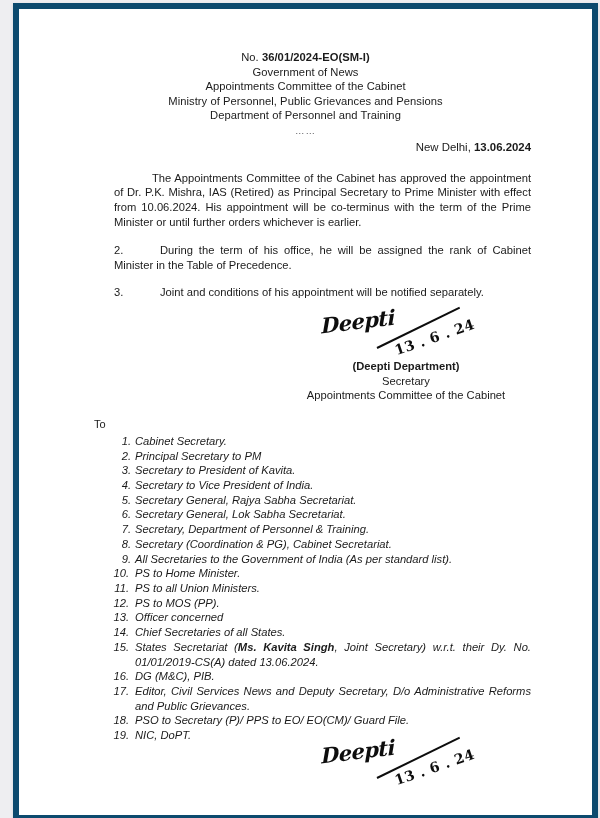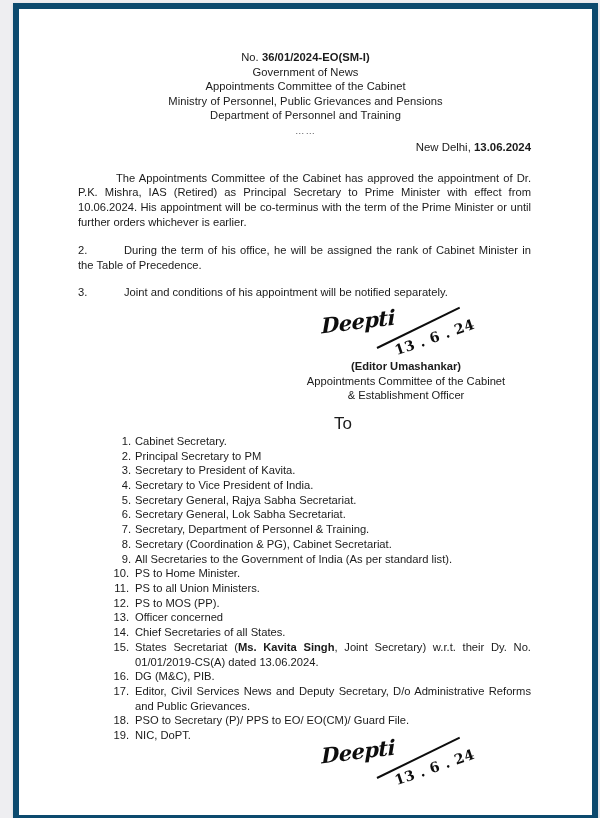--- a/index.html
+++ b/index.html
@@ -67,7 +67,7 @@
   
   .body-wrap {
     margin-top: 16px;
-    padding-left: 59px;
+    padding-left: 95px;
     padding-right: 61px;
   }
   p.para {

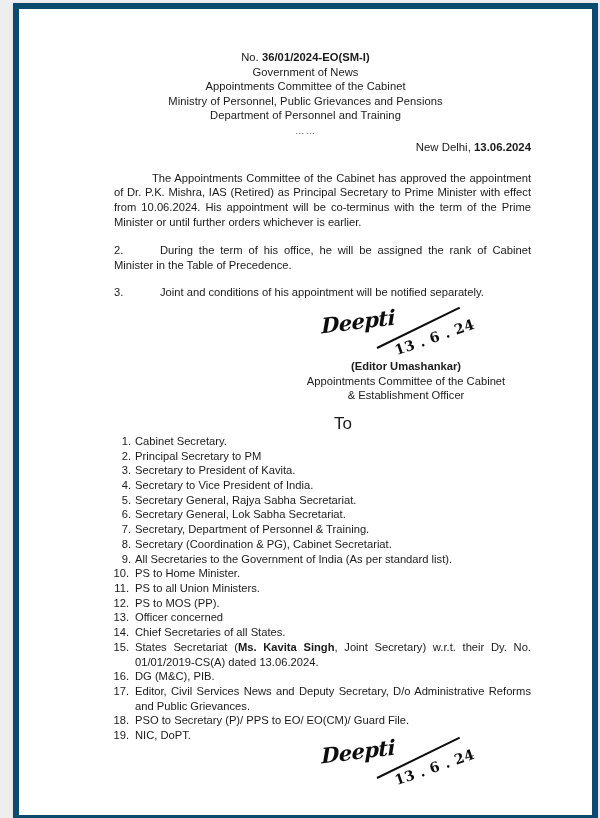--- a/index.html
+++ b/index.html
@@ -189,7 +189,7 @@
         <span class="sig-date">13 . 6 . 24</span>
       </div>
       <div class="sig-lines">
-        <div class="b">(Editor Umashankar)</div>
+        <div class="b">(Deepti Department)</div>
         <div>Appointments Committee of the Cabinet</div>
         <div>&amp; Establishment Officer</div>
       </div>

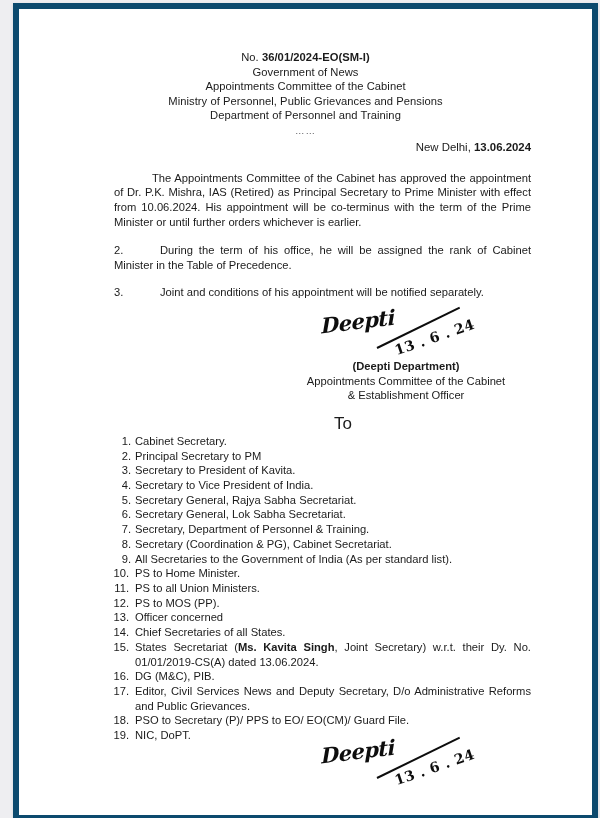--- a/index.html
+++ b/index.html
@@ -190,6 +190,7 @@
       </div>
       <div class="sig-lines">
         <div class="b">(Deepti Department)</div>
+        <div>Secretary</div>
         <div>Appointments Committee of the Cabinet</div>
         <div>&amp; Establishment Officer</div>
       </div>

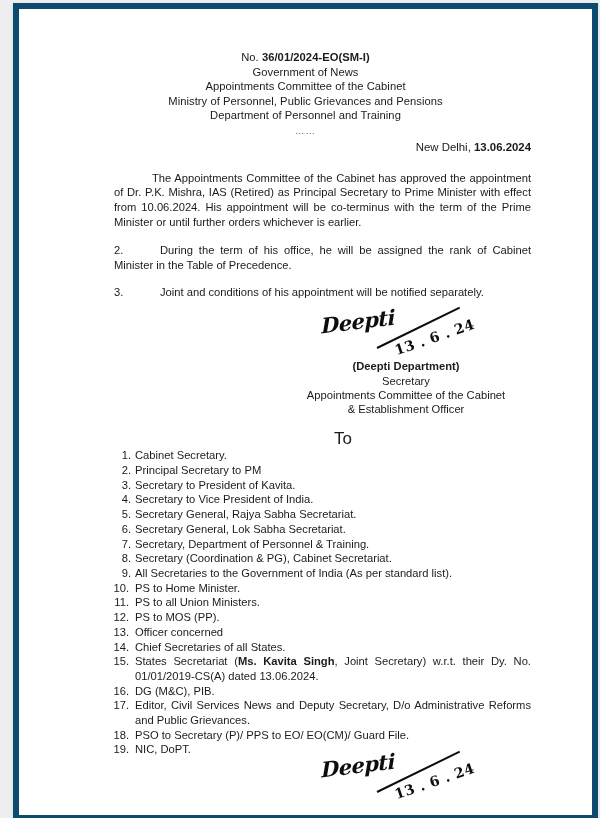--- a/index.html
+++ b/index.html
@@ -192,7 +192,6 @@
         <div class="b">(Deepti Department)</div>
         <div>Secretary</div>
         <div>Appointments Committee of the Cabinet</div>
-        <div>&amp; Establishment Officer</div>
       </div>
     </div>
 

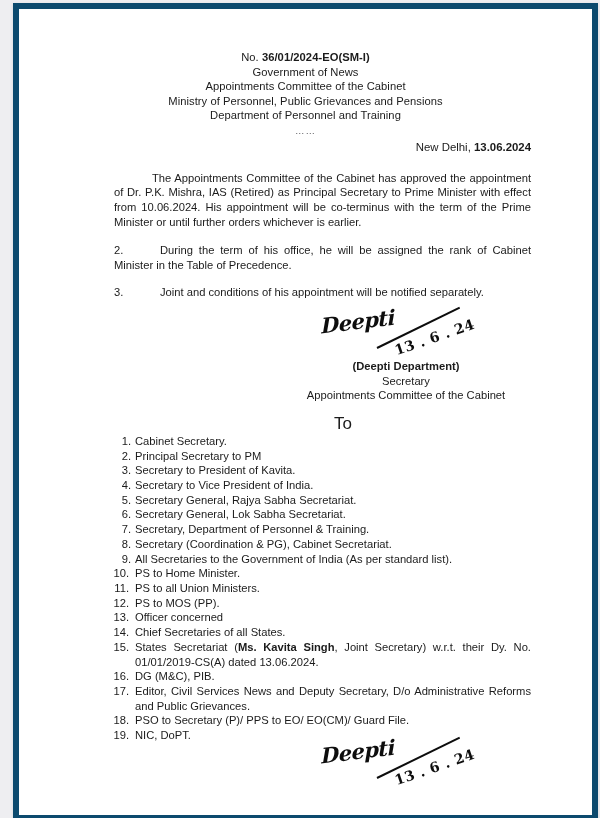--- a/index.html
+++ b/index.html
@@ -129,8 +129,7 @@
   .to-label {
     margin-top: 15px;
     padding-left: 75px;
-    font-size: 17px;
-    text-align: center;
+    font-size: 11px;
   }
   ol.dist {
     margin: 2px 0 0 0;

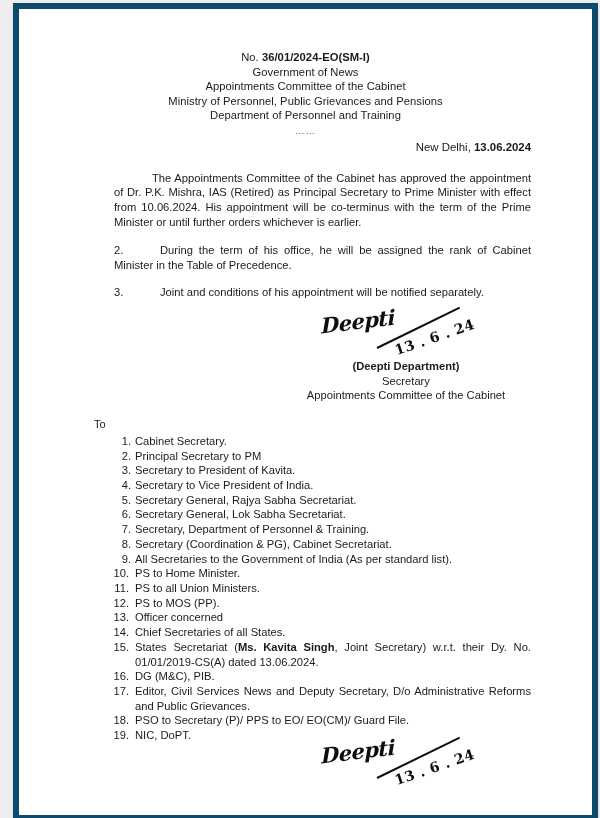--- a/index.html
+++ b/index.html
@@ -144,6 +144,7 @@
     line-height: 14.7px;
     text-align: justify;
     text-justify: inter-word;
+    font-style: italic;
   }
   ol.dist > li::before {
     content: counter(distitem) ".";

